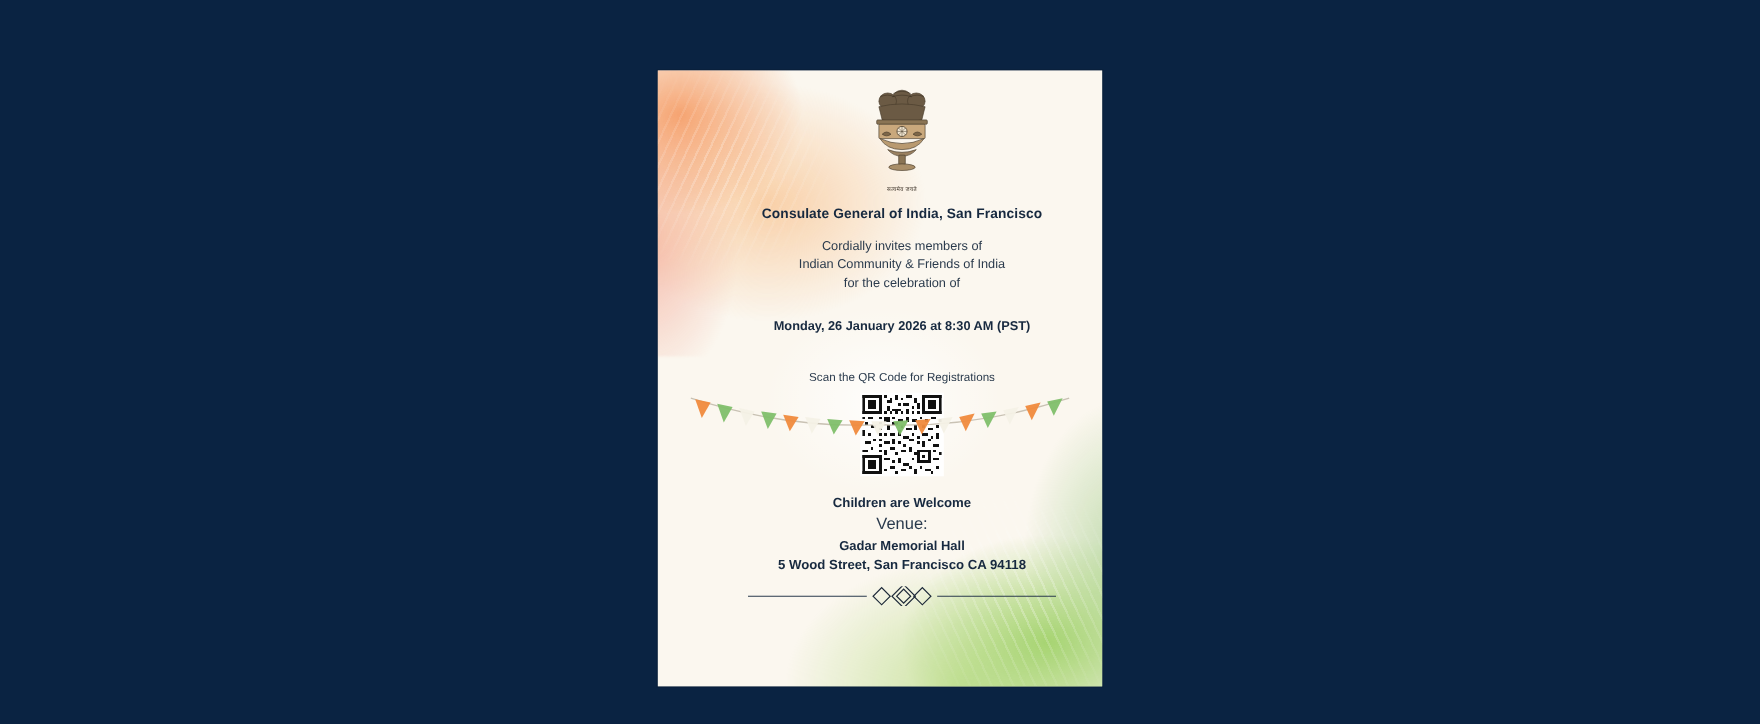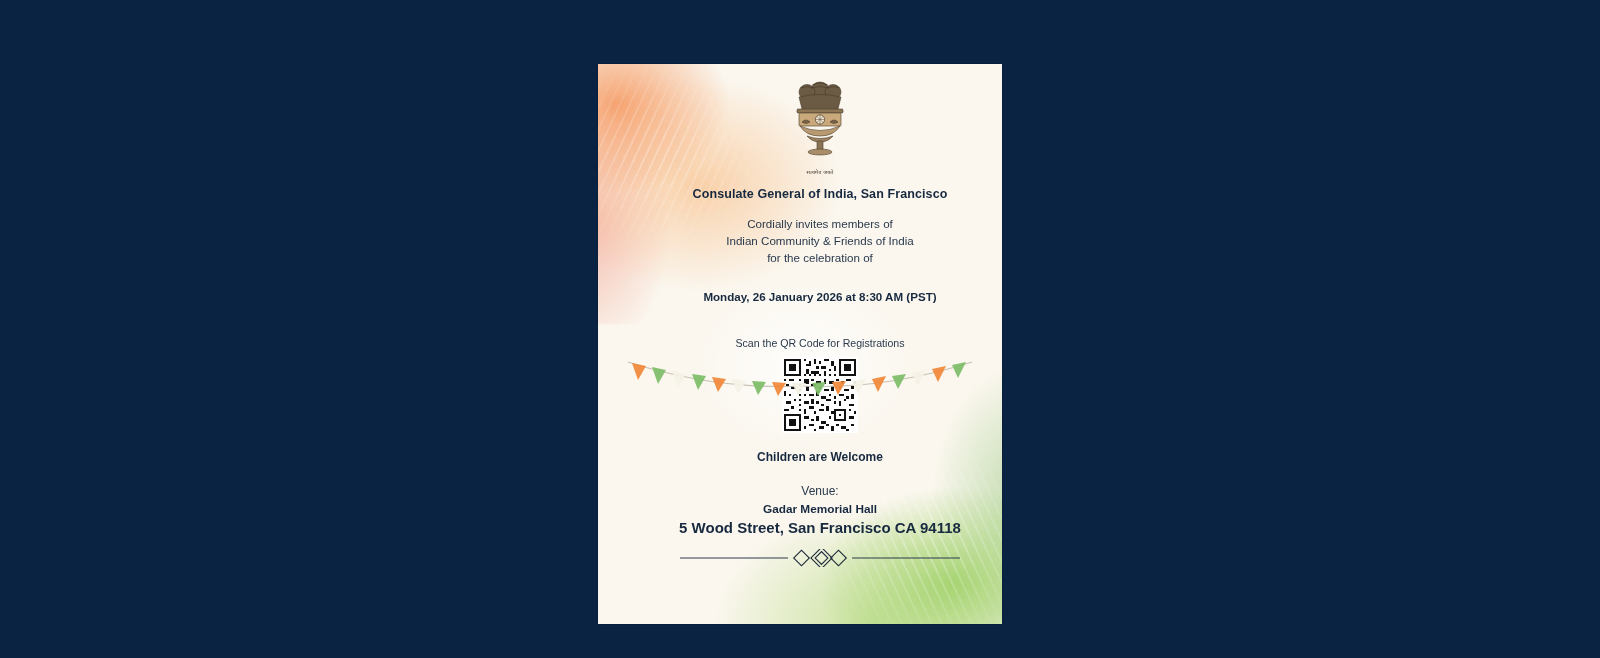--- a/index.html
+++ b/index.html
@@ -193,8 +193,8 @@
     color: #17293f;
   }
   .venue-label {
-    margin-top: 20px;
-    font-size: 12px;
+    margin-top: 4px;
+    font-size: 15px;
     color: #2a3a4c;
   }
   .venue-name {

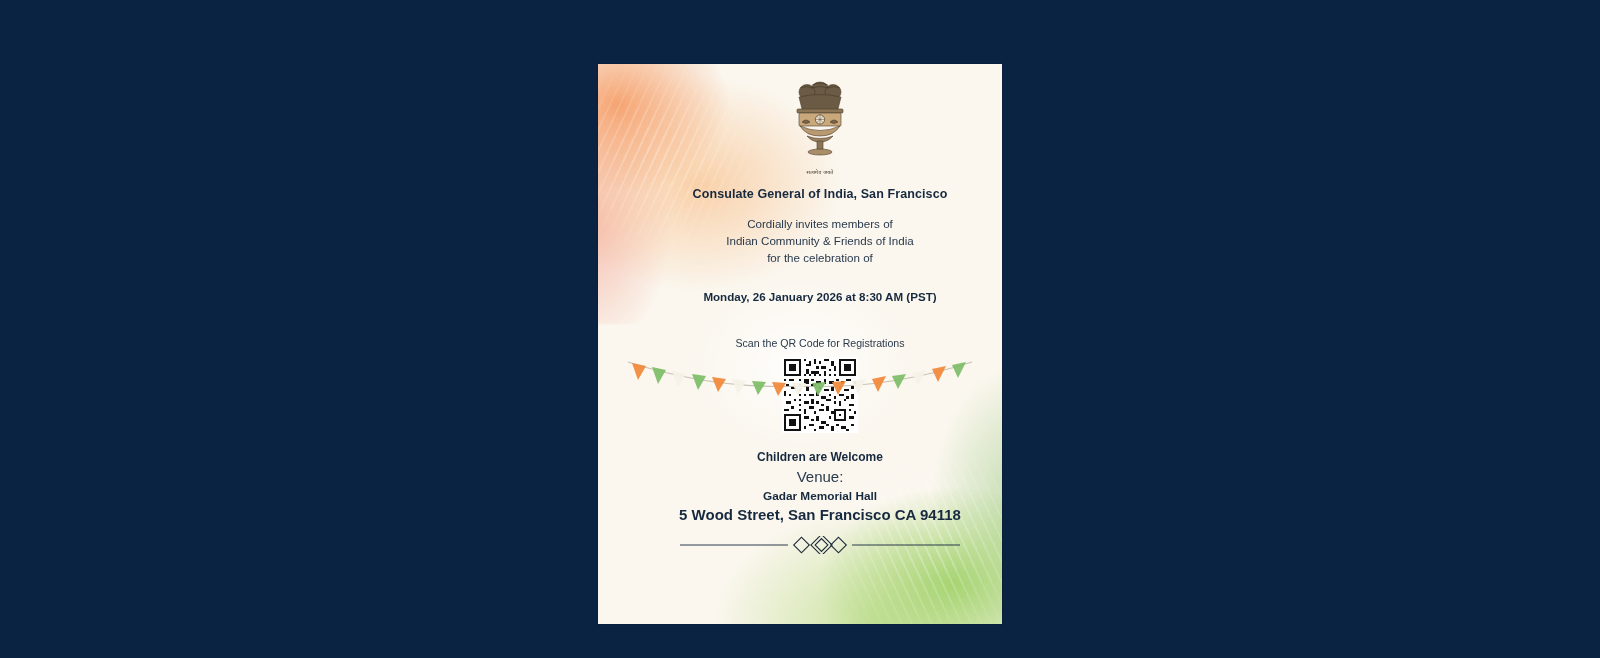--- a/index.html
+++ b/index.html
@@ -205,7 +205,7 @@
   }
   .venue-address {
     margin-top: 3px;
-    font-size: 15px;
+    font-size: 12px;
     font-weight: bold;
     color: #17293f;
   }

